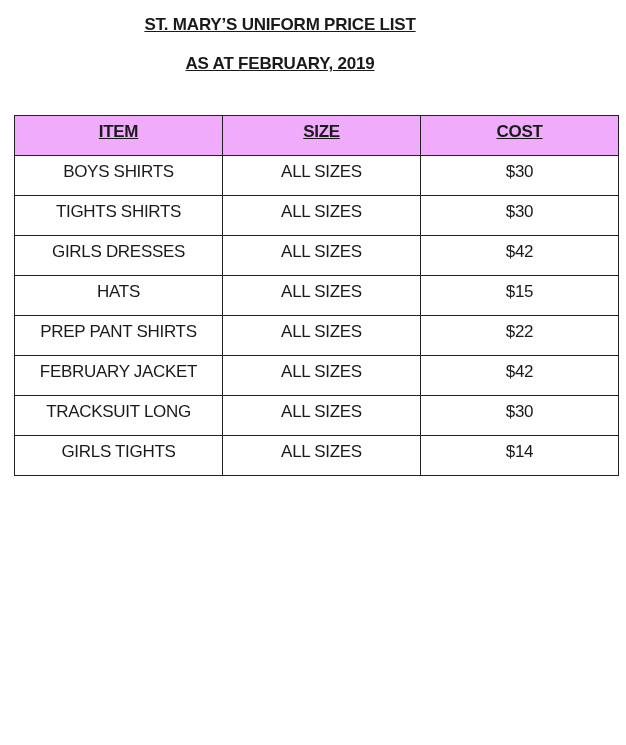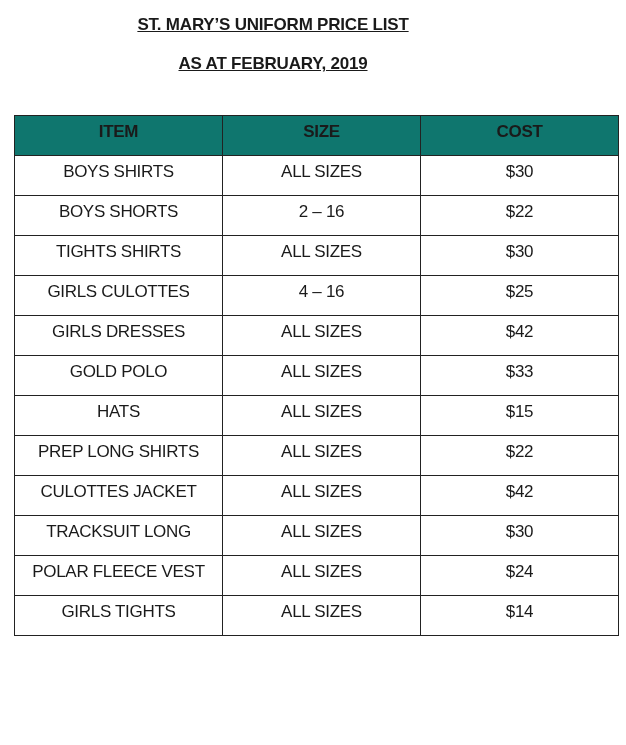--- a/index.html
+++ b/index.html
@@ -5,7 +5,7 @@
   html, body { margin: 0; padding: 0; background: #ffffff; }
   body { width: 626px; height: 745px; position: relative; overflow: hidden;
          font-family: "Liberation Sans", "DejaVu Sans", sans-serif; color: #1a1a1a; }
-  .title { position: absolute; left: 1px; width: 544px; text-align: center;
+  .title { position: absolute; left: 8px; width: 544px; text-align: center;
            font-weight: bold; font-size: 17px; text-decoration: underline; letter-spacing: -0.2px; }
   .t1 { top: 15px; }
   .t2 { top: 54px; }

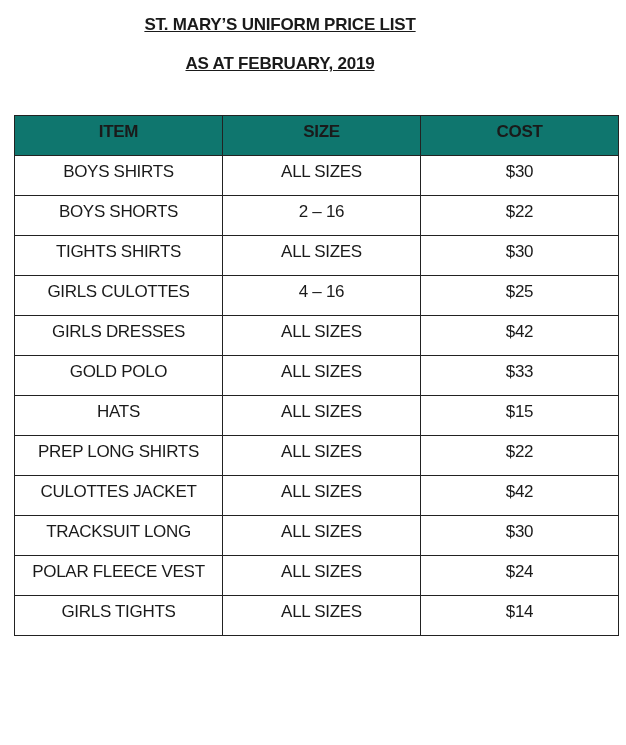--- a/index.html
+++ b/index.html
@@ -14,7 +14,7 @@
   col.c1 { width: 208px; } col.c2 { width: 198px; } col.c3 { width: 198px; }
   th, td { border: 1.5px solid #222; text-align: center; vertical-align: top;
            font-size: 17px; padding: 6px 0 0 0; letter-spacing: -0.3px; }
-  th { background: #0f766e; height: 33px; font-weight: bold; }
+  th { background: #f0abfc; height: 33px; font-weight: bold; text-decoration: underline; }
   td { height: 33px; font-weight: normal; text-align: center; }
 </style>
 </head>

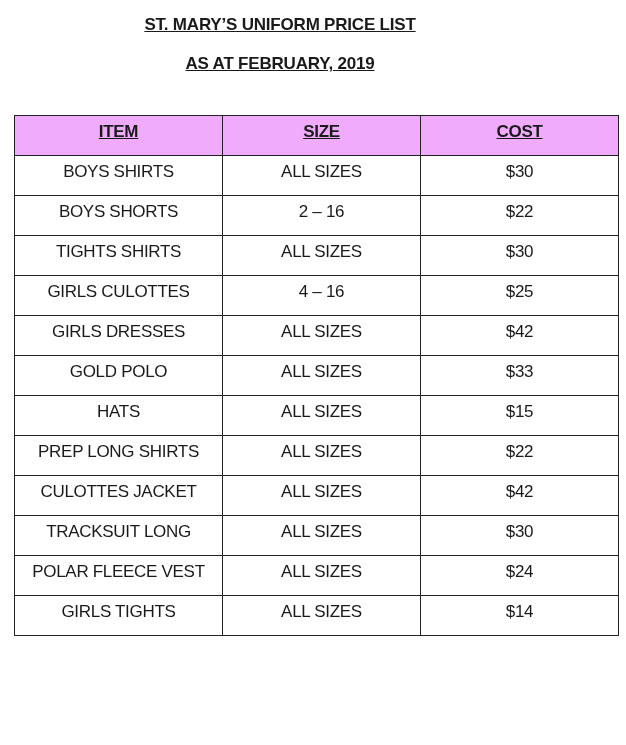--- a/index.html
+++ b/index.html
@@ -41,11 +41,6 @@
         <td>BOYS SHIRTS</td>
         <td>ALL SIZES</td>
         <td>$30</td>
-      </tr>
-      <tr>
-        <td>BOYS SHORTS</td>
-        <td>2 – 16</td>
-        <td>$22</td>
       </tr>
       <tr>
         <td>TIGHTS SHIRTS</td>

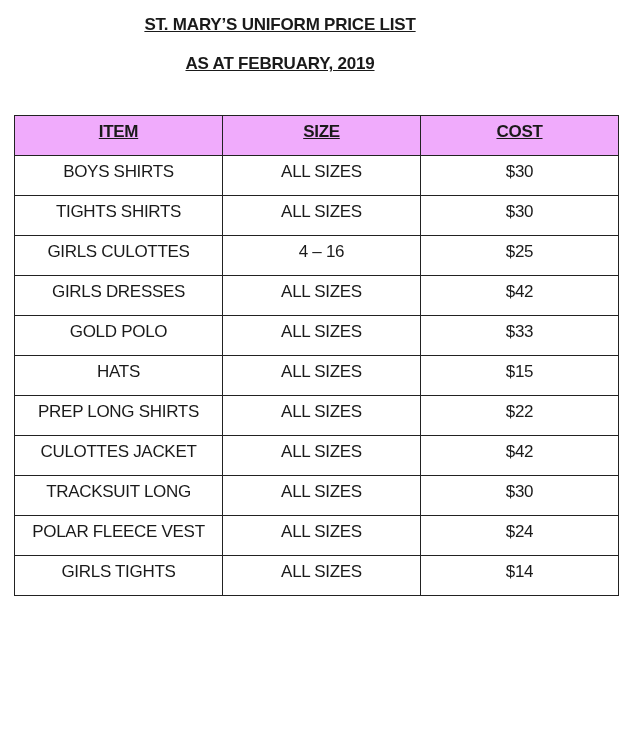--- a/index.html
+++ b/index.html
@@ -48,11 +48,6 @@
         <td>$30</td>
       </tr>
       <tr>
-        <td>GIRLS CULOTTES</td>
-        <td>4 – 16</td>
-        <td>$25</td>
-      </tr>
-      <tr>
         <td>GIRLS DRESSES</td>
         <td>ALL SIZES</td>
         <td>$42</td>

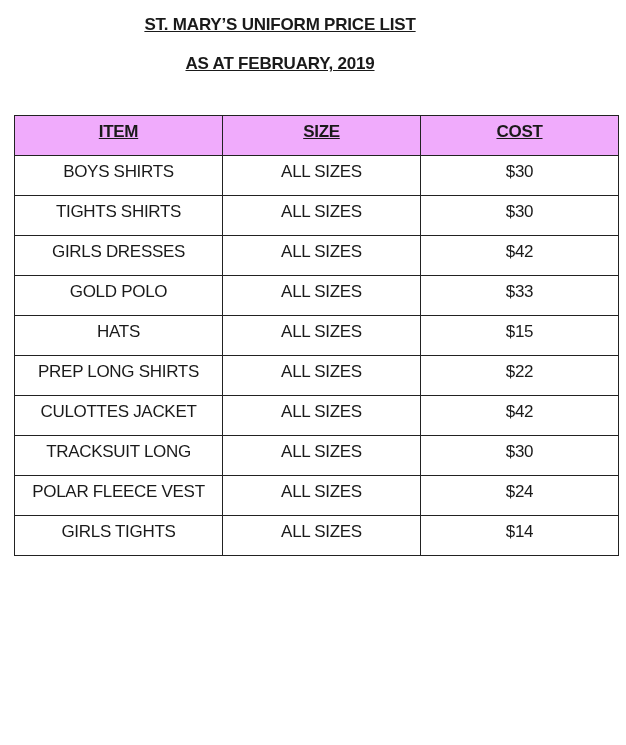--- a/index.html
+++ b/index.html
@@ -53,11 +53,6 @@
         <td>$42</td>
       </tr>
       <tr>
-        <td>GOLD POLO</td>
-        <td>ALL SIZES</td>
-        <td>$33</td>
-      </tr>
-      <tr>
         <td>HATS</td>
         <td>ALL SIZES</td>
         <td>$15</td>

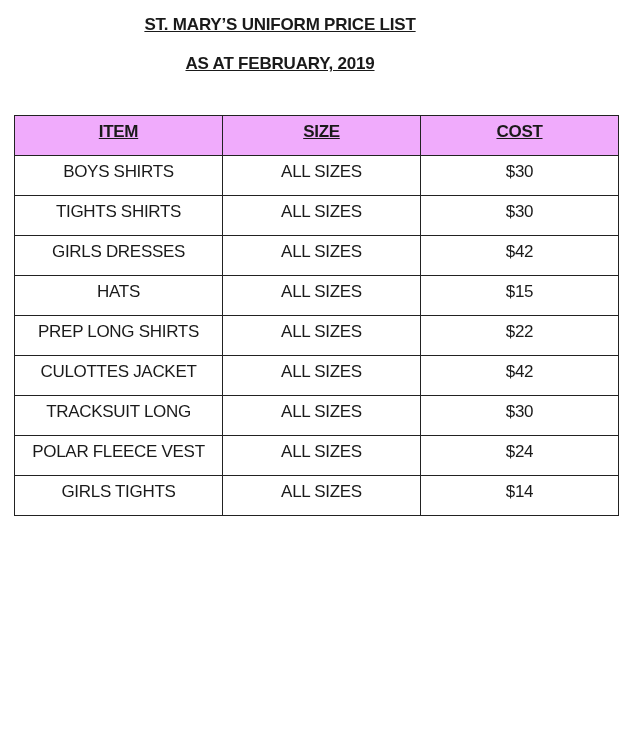--- a/index.html
+++ b/index.html
@@ -58,7 +58,7 @@
         <td>$15</td>
       </tr>
       <tr>
-        <td>PREP LONG SHIRTS</td>
+        <td>PREP PANT SHIRTS</td>
         <td>ALL SIZES</td>
         <td>$22</td>
       </tr>

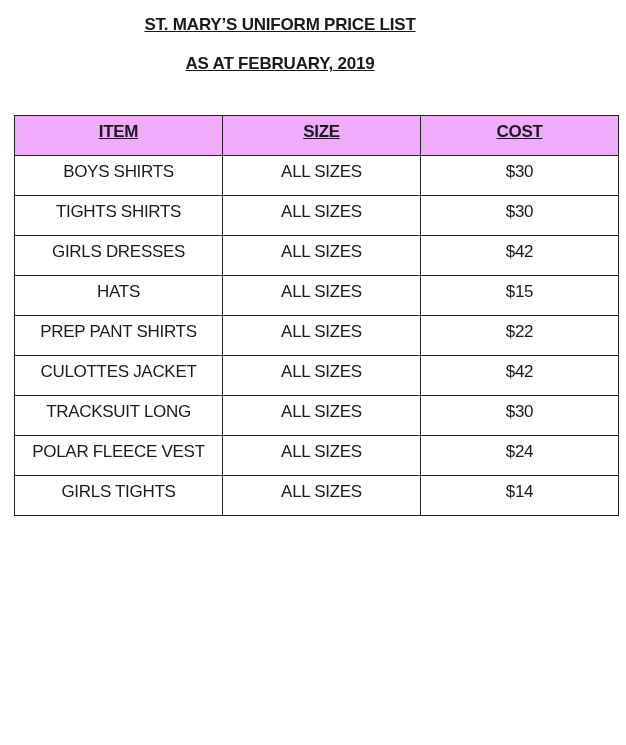--- a/index.html
+++ b/index.html
@@ -63,7 +63,7 @@
         <td>$22</td>
       </tr>
       <tr>
-        <td>CULOTTES JACKET</td>
+        <td>FEBRUARY JACKET</td>
         <td>ALL SIZES</td>
         <td>$42</td>
       </tr>

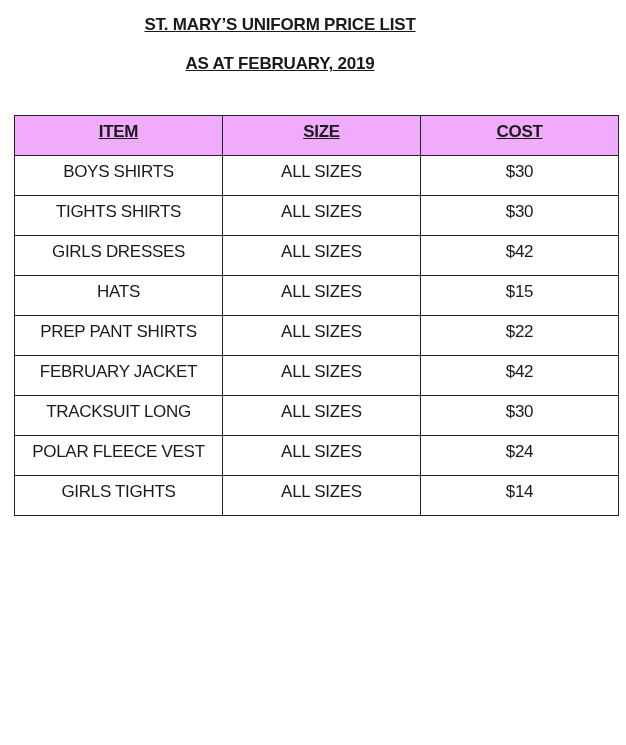--- a/index.html
+++ b/index.html
@@ -73,11 +73,6 @@
         <td>$30</td>
       </tr>
       <tr>
-        <td>POLAR FLEECE VEST</td>
-        <td>ALL SIZES</td>
-        <td>$24</td>
-      </tr>
-      <tr>
         <td>GIRLS TIGHTS</td>
         <td>ALL SIZES</td>
         <td>$14</td>

